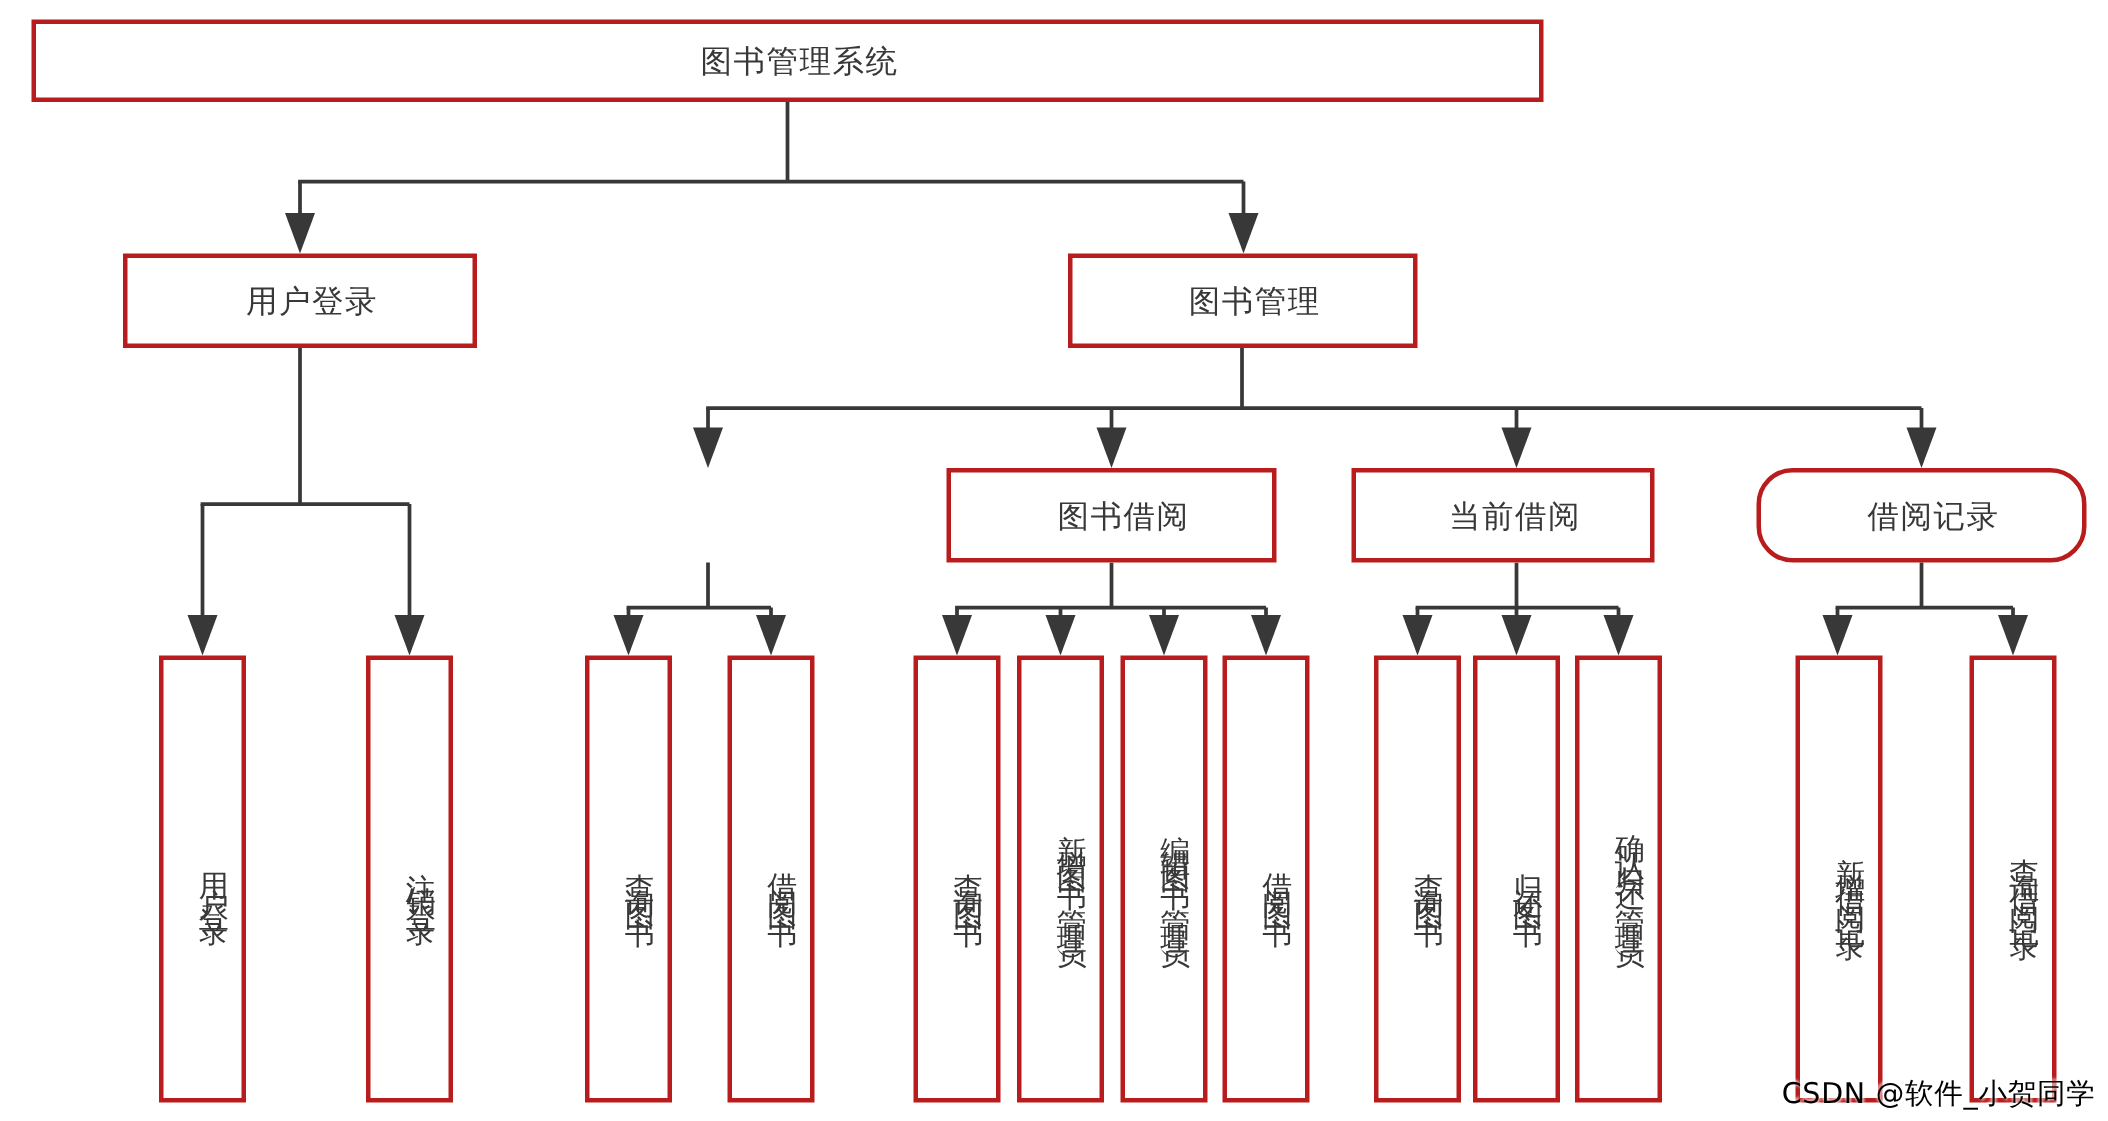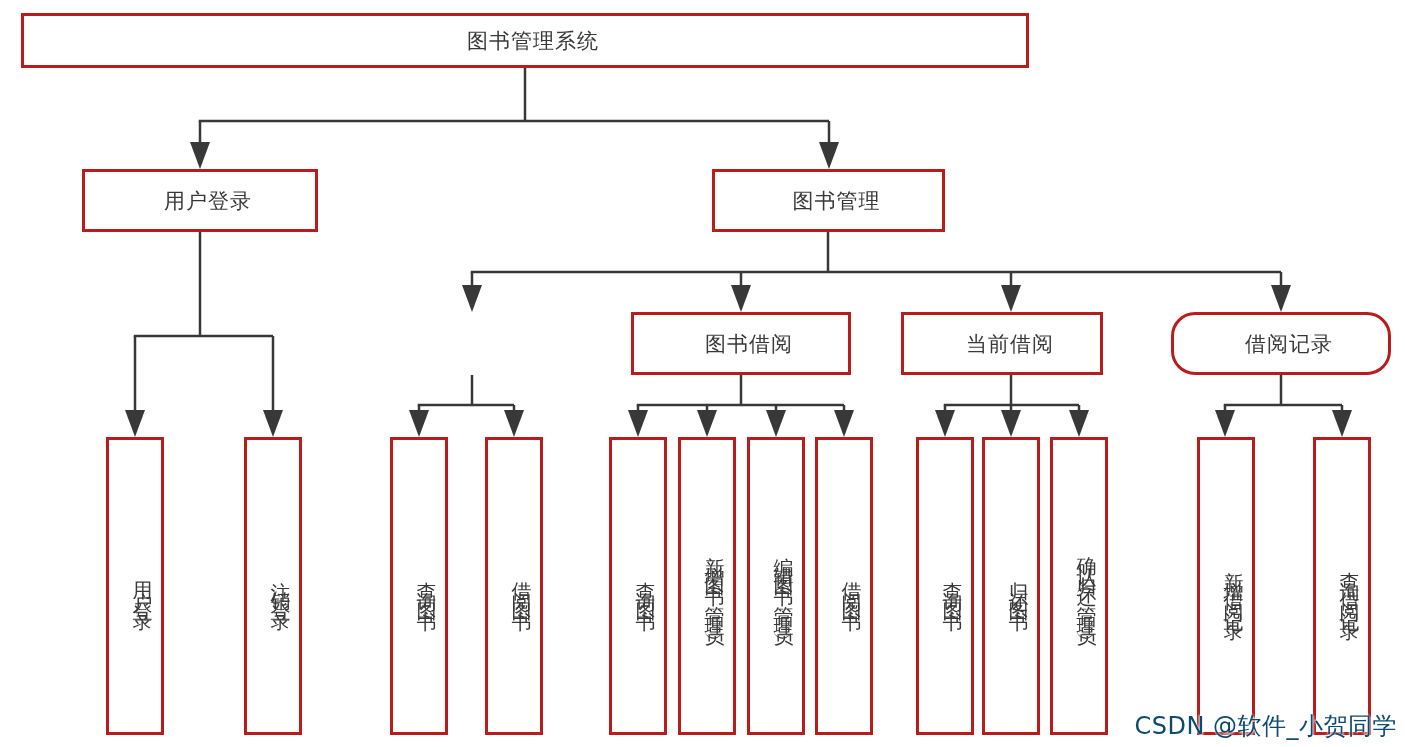--- a/index.html
+++ b/index.html
@@ -60,8 +60,8 @@
     right: 8px;
     bottom: 5px;
     z-index: 5;
-    font-size: 24px;
-    color: #0c4a6e;
+    font-size: 19px;
+    color: #000000;
     letter-spacing: 0.5px;
     text-shadow: 1px 1px 2px rgba(255,255,255,0.9), -1px -1px 2px rgba(255,255,255,0.9);
     white-space: nowrap;

